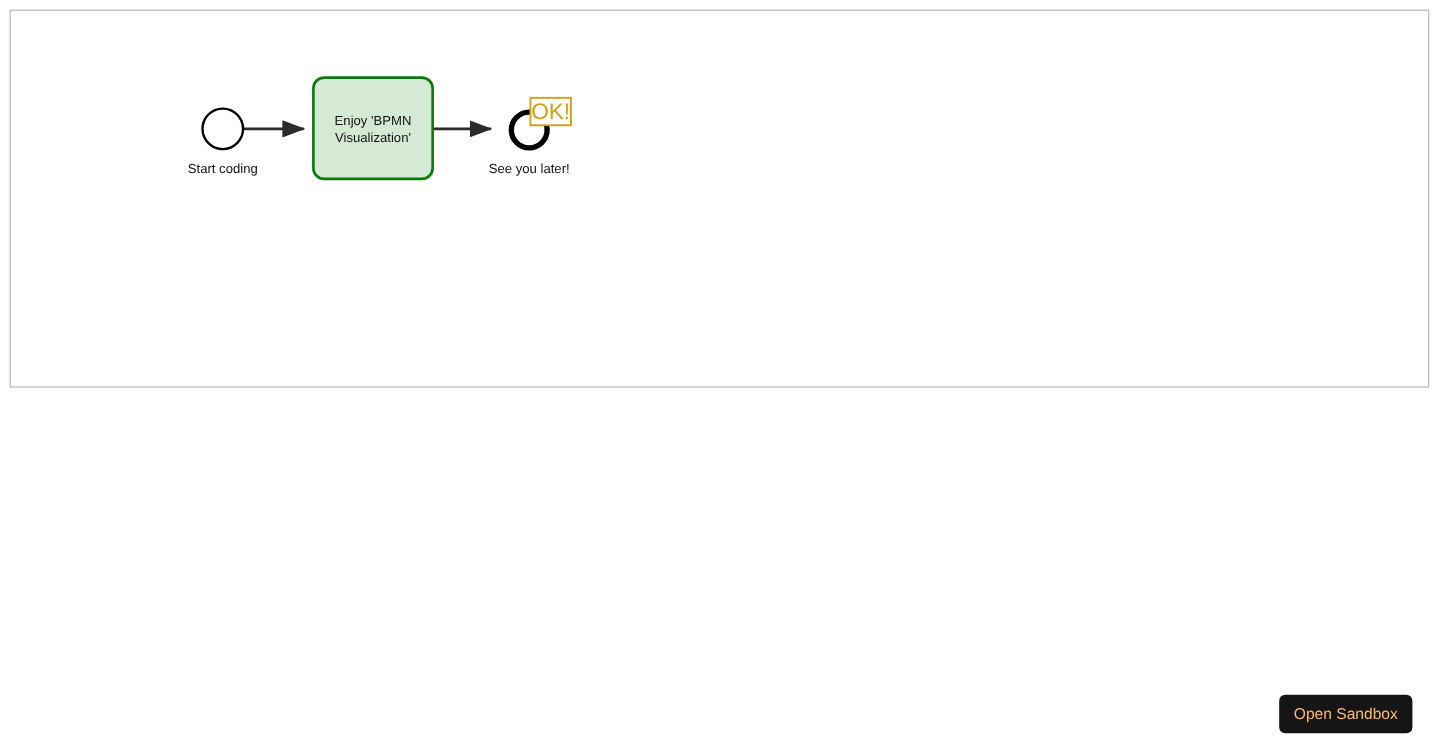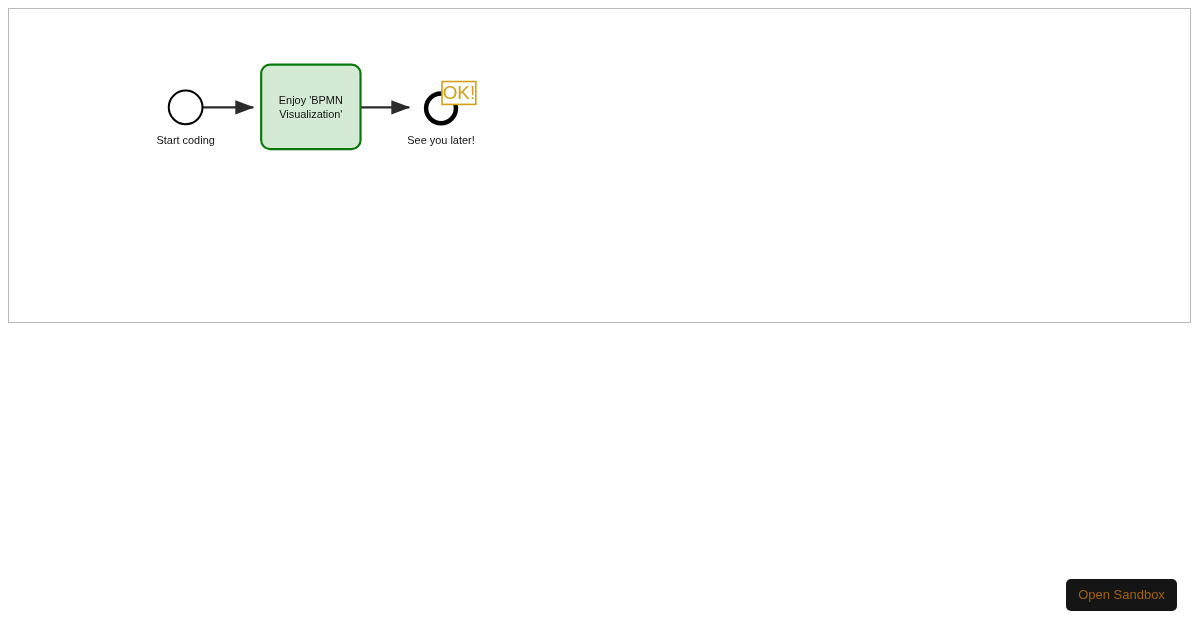--- a/index.html
+++ b/index.html
@@ -56,7 +56,7 @@
     width: 111px;
     height: 32px;
     background: #151515;
-    color: #a16207;
+    color: #fdba74;
     border: none;
     border-radius: 5px;
     font-family: "Liberation Sans", sans-serif;

